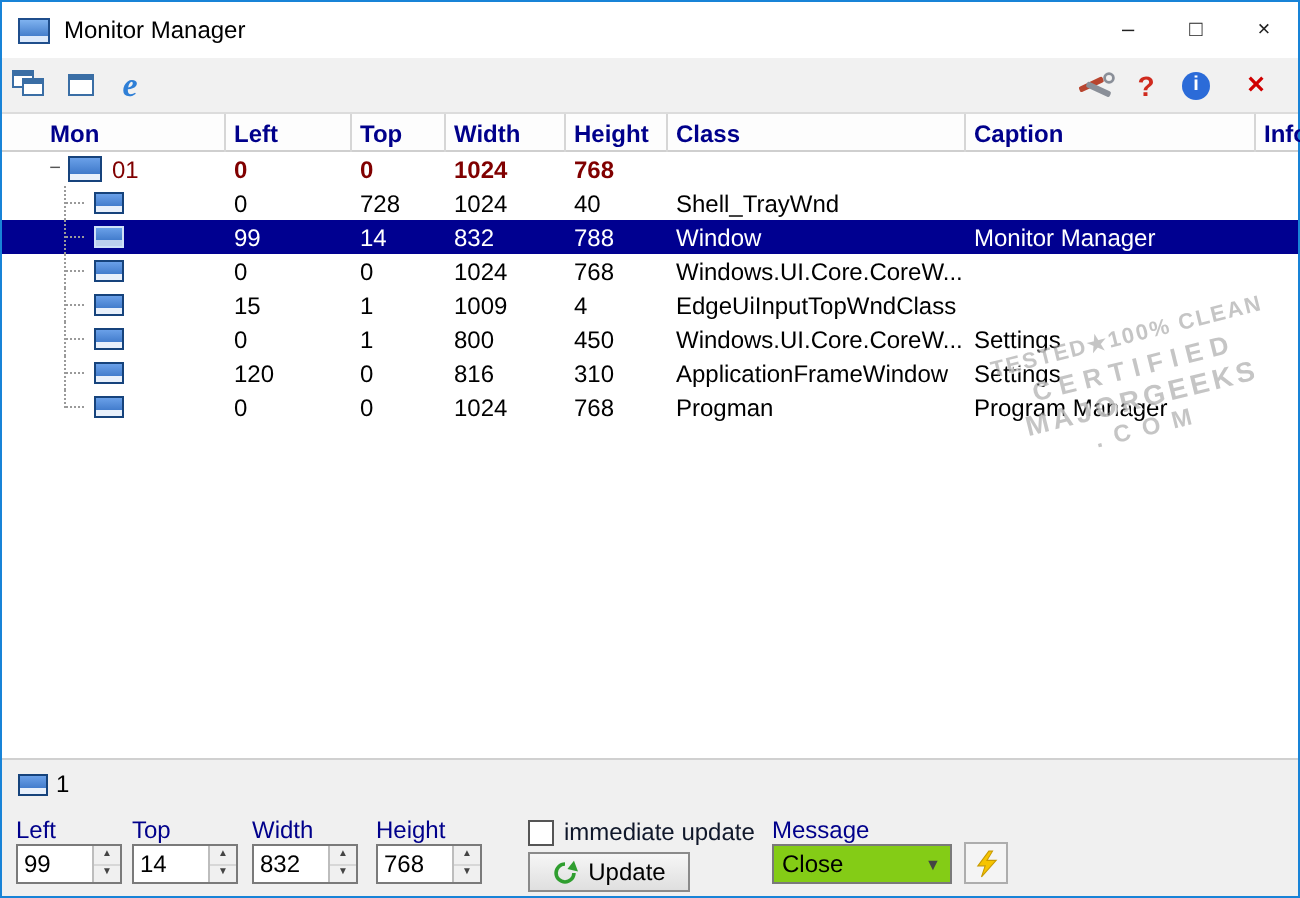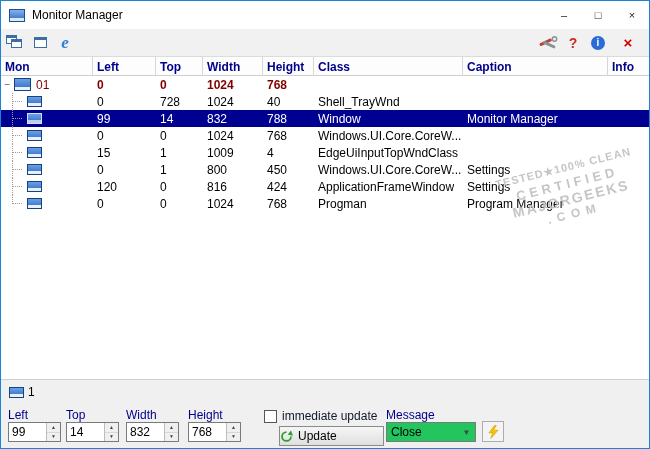--- a/index.html
+++ b/index.html
@@ -37,7 +37,7 @@
   .x-glyph { color:#d00000; font-weight:bold; font-size:15px; }
 
   
-  .grid { display:grid; grid-template-columns:92px 63px 47px 60px 51px 149px 145px 43px; }
+  .grid { display:grid; grid-template-columns:92px 63px 47px 60px 51px 149px 145px 43px;padding-left:20px; }
   .thead { position:absolute; top:56px; left:0; right:0; height:19px; background:#fdfdfd;
            border-bottom:1px solid #cfcfcf; }
   .th { display:flex; align-items:center; padding-left:4px; color:#00008b; font-weight:bold;

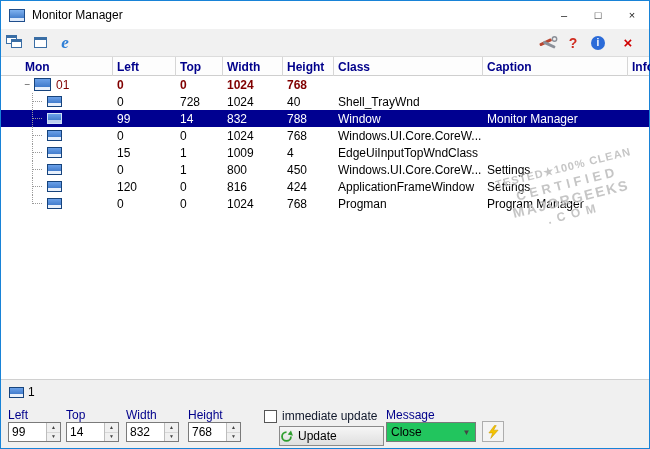--- a/index.html
+++ b/index.html
@@ -255,7 +255,7 @@
       <div class="cell">120</div>
       <div class="cell">0</div>
       <div class="cell">816</div>
-      <div class="cell">424</div>
+      <div class="cell">310</div>
       <div class="cell">ApplicationFrameWindow</div>
       <div class="cell">Settings</div>
       <div class="cell"></div>

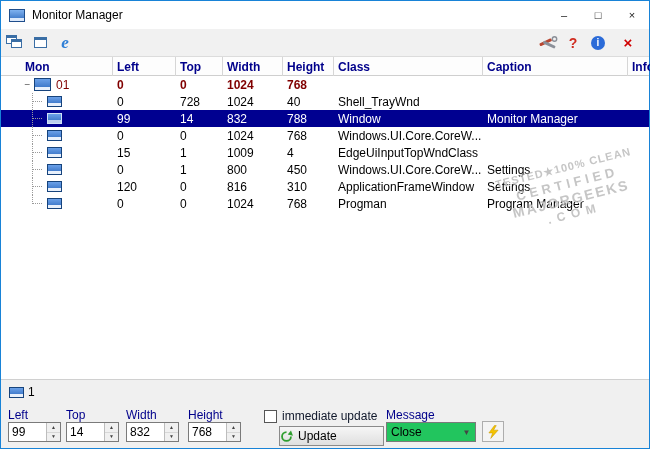--- a/index.html
+++ b/index.html
@@ -83,9 +83,9 @@
   .chk-row { position:absolute; left:263px; top:29px; display:flex; align-items:center; }
   .chk { width:13px; height:13px; background:#fff; border:1px solid #555; }
   .chk-label { margin-left:5px; font-size:12px; color:#0f172a; }
-  .update-btn { position:absolute; left:263px; top:46px; width:105px; height:20px;
+  .update-btn { position:absolute; left:263px; top:46px; width:81px; height:20px;
                 background:linear-gradient(#f6f6f6,#dfdfdf); border:1px solid #8a8a8a;
-                display:flex; align-items:center; font-size:12px;margin-left:15px; }
+                display:flex; align-items:center; justify-content:center; font-size:12px; }
   .update-btn .u-icon { margin-right:5px; line-height:0; }
   .msg-label { position:absolute; left:385px; top:28px; color:#00008b; font-size:12px; }
   .dropdown { position:absolute; left:385px; top:42px; width:90px; height:20px; background:#22c55e;

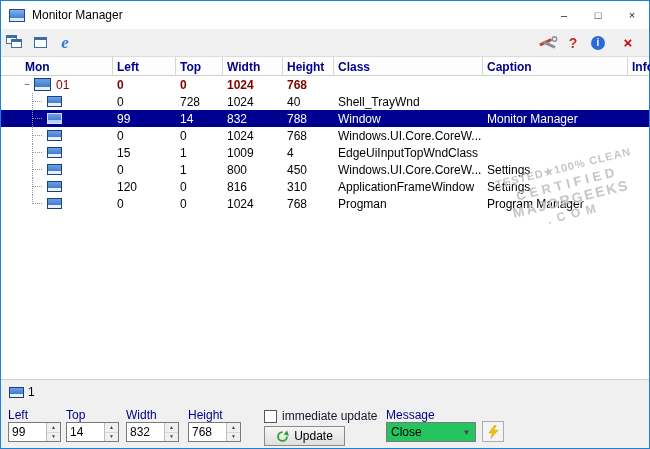--- a/index.html
+++ b/index.html
@@ -88,7 +88,7 @@
                 display:flex; align-items:center; justify-content:center; font-size:12px; }
   .update-btn .u-icon { margin-right:5px; line-height:0; }
   .msg-label { position:absolute; left:385px; top:28px; color:#00008b; font-size:12px; }
-  .dropdown { position:absolute; left:385px; top:42px; width:90px; height:20px; background:#22c55e;
+  .dropdown { position:absolute; left:385px; top:42px; width:90px; height:20px; background:#84cc16;
               border:1px solid #7a7a7a; display:flex; align-items:center; }
   .dropdown .dval { flex:1; padding-left:4px; font-size:12px; }
   .dropdown .darr { width:17px; height:100%; display:flex; align-items:center; justify-content:center;

